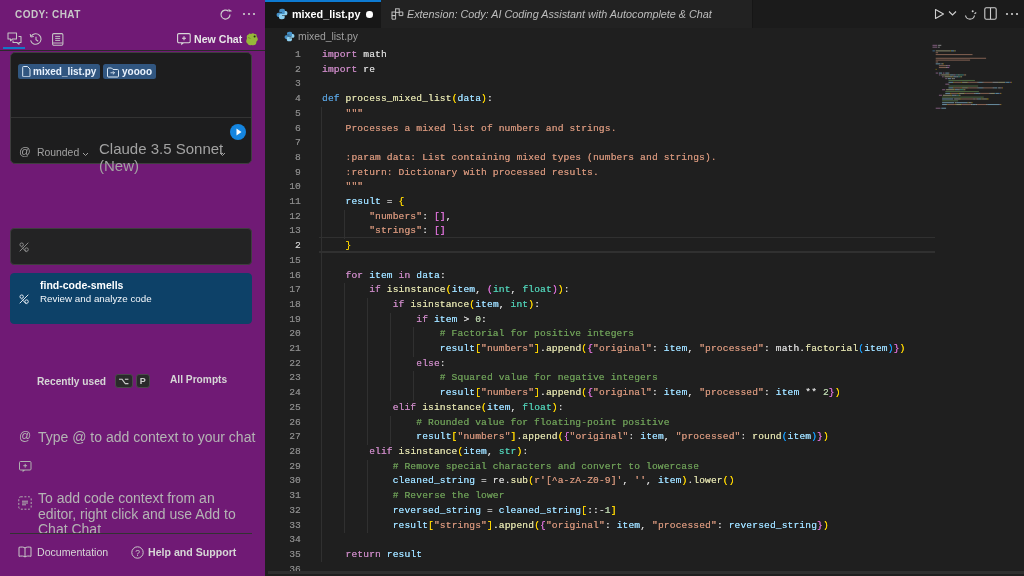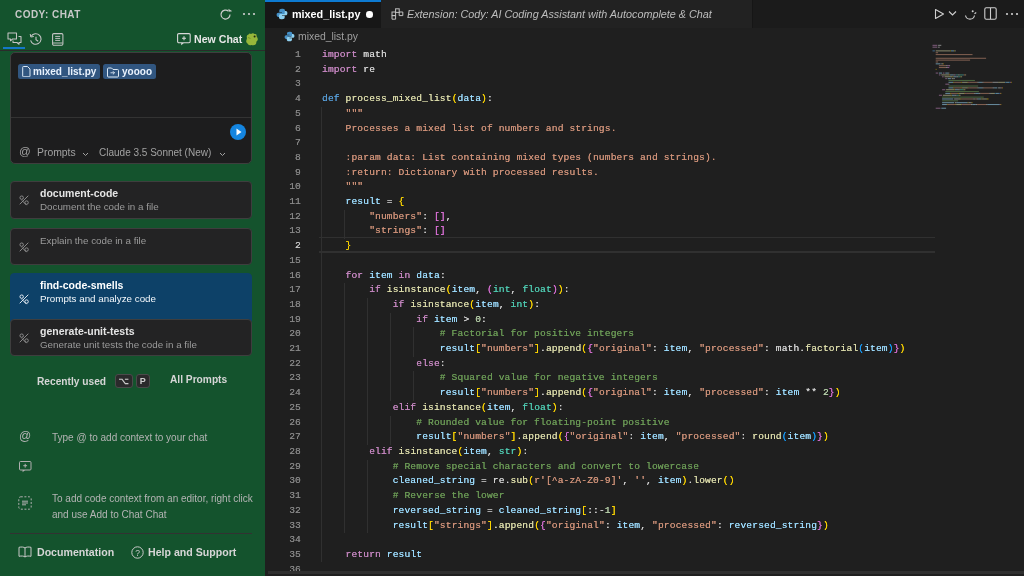--- a/index.html
+++ b/index.html
@@ -5,7 +5,7 @@
 html,body{width:1024px;height:576px;overflow:hidden;background:#1f1f1f;
  font-family:"Liberation Sans",sans-serif;-webkit-font-smoothing:antialiased}
 .abs{position:absolute}
-#side{position:absolute;left:0;top:0;width:265px;height:576px;background:#14532d;color:#ccc}
+#side{position:absolute;left:0;top:0;width:265px;height:576px;background:#701a75;color:#ccc}
 #ed{position:absolute;left:265px;top:0;width:759px;height:576px;background:#1f1f1f}
 pre{font-family:"Liberation Mono",monospace;font-size:9.64px;line-height:14.7px;white-space:pre;text-shadow:0 0 0.55px currentColor;letter-spacing:0.115px}
 .k{color:#C586C0}.d{color:#569CD6}.f{color:#DCDCAA}.s{color:#CE9178}.c{color:#6A9955}

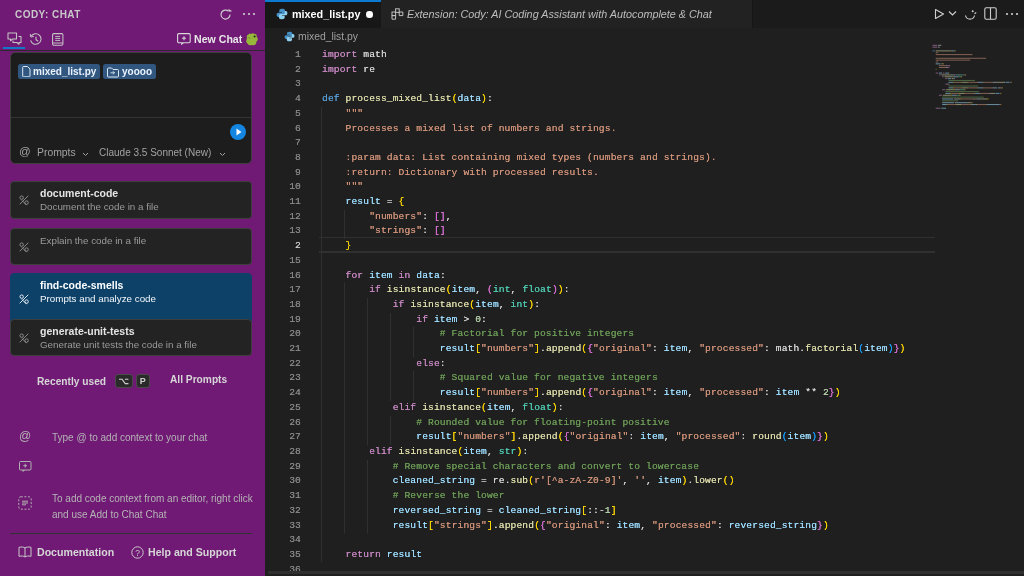--- a/index.html
+++ b/index.html
@@ -94,7 +94,7 @@
         </svg>
       </div>
      <div class="abs" style="left:8px;top:92px;color:#a2a2a2;font-size:11.5px">@</div>
-     <div class="abs" style="left:26px;top:94px;font-size:10.4px;color:#a2a2a2">Prompts</div>
+     <div class="abs" style="left:26px;top:94px;font-size:10.4px;color:#a2a2a2">Rounded</div>
       <div class="abs" style="left:71px;top:98.5px">
         <svg width="7" height="5" viewBox="0 0 7 5" style="display:block;">
           <path d="M1 1 l2.5 2.5 2.5-2.5" stroke="#a2a2a2" fill="none" stroke-width="1"></path>

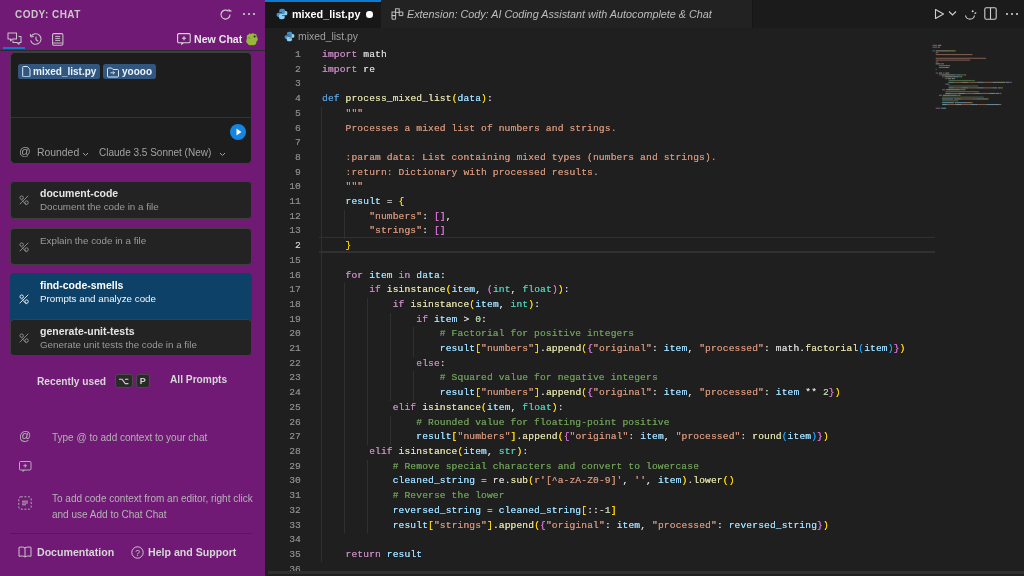--- a/index.html
+++ b/index.html
@@ -100,7 +100,7 @@
           <path d="M1 1 l2.5 2.5 2.5-2.5" stroke="#a2a2a2" fill="none" stroke-width="1"></path>
         </svg>
       </div>
-      <div class="abs" style="left:88px;top:94px;font-size:10px;color:#a2a2a2">Claude 3.5 Sonnet (New)</div>
+      <div class="abs" style="left:88px;top:87px;font-size:15px;color:#a2a2a2">Claude 3.5 Sonnet (New)</div>
       <div class="abs" style="left:208px;top:98.5px">
         <svg width="7" height="5" viewBox="0 0 7 5" style="display:block;">
           <path d="M1 1 l2.5 2.5 2.5-2.5" stroke="#a2a2a2" fill="none" stroke-width="1"></path>

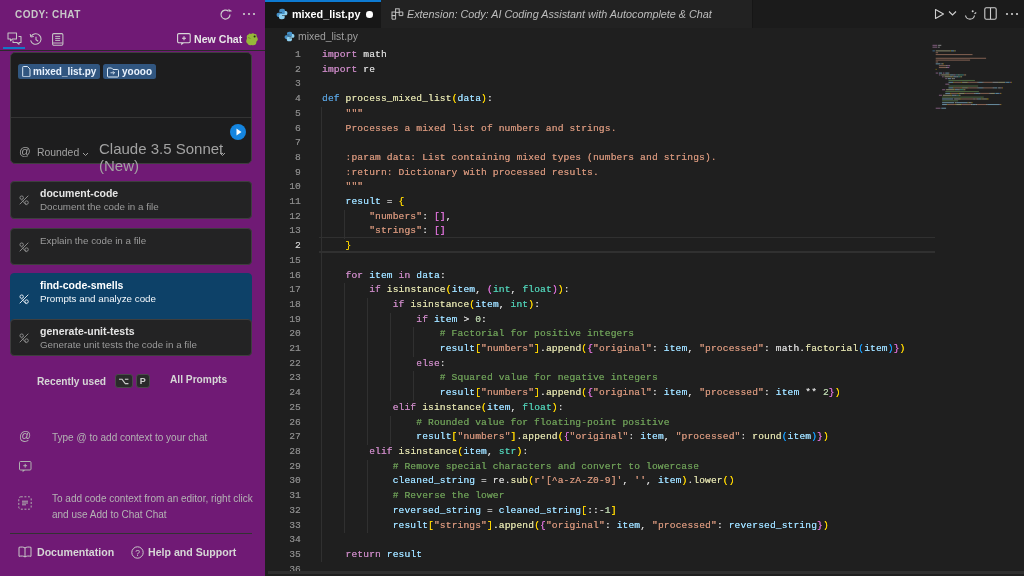--- a/index.html
+++ b/index.html
@@ -108,18 +108,6 @@
       </div>
   </div>
 
-  <div class="card" style="top:181px;height:38px">
-      <span class="pico">
-        <svg width="14" height="14" viewBox="0 0 14 14" style="display:block;">
-          <path d="M2 12 L12 2" stroke="#8f8f8f" stroke-width="1.1"></path>
-          <path d="M4.5 7.5 L10 13" stroke="#8f8f8f" stroke-width="1.1"></path>
-          <circle cx="4.3" cy="4.3" r="2" stroke="#8f8f8f" fill="none" stroke-width="1.1"></circle>
-          <circle cx="10" cy="10" r="2" stroke="#8f8f8f" fill="none" stroke-width="1.1"></circle>
-        </svg>
-      </span>
-    <div class="tt">document-code</div>
-      <div class="st">Document the code in a file</div>
-    </div>
   <div class="card" style="top:228px;height:37px">
       <span class="pico">
         <svg width="14" height="14" viewBox="0 0 14 14" style="display:block;">

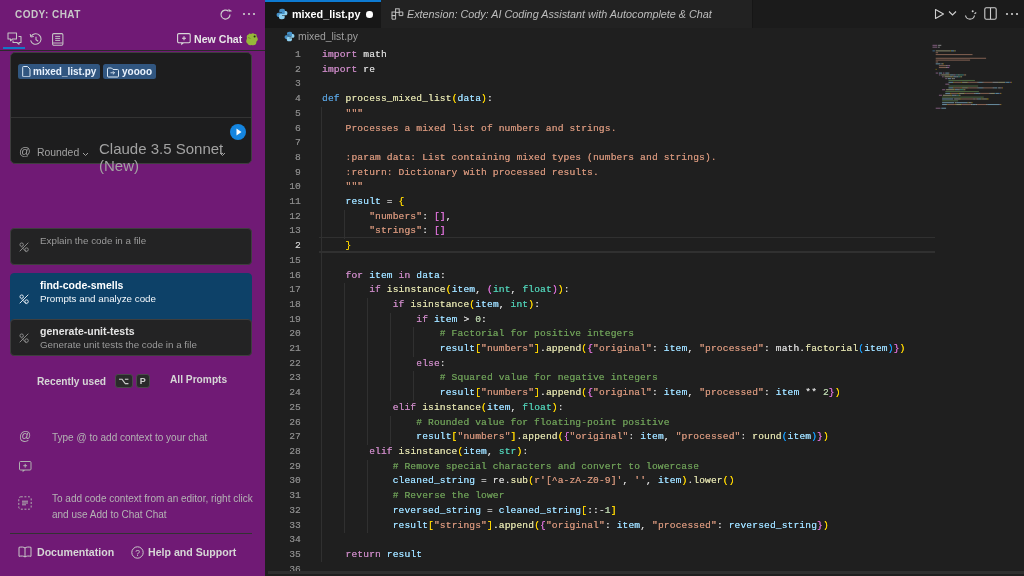--- a/index.html
+++ b/index.html
@@ -117,7 +117,6 @@
           <circle cx="10" cy="10" r="2" stroke="#8f8f8f" fill="none" stroke-width="1.1"></circle>
         </svg>
       </span>
-      <div class="st">Explain the code in a file</div>
     </div>
   <div class="card" style="top:273px;height:51px;background:#0d4168;border-color:#0d4168">
       <span class="pico" style="color:#fff">

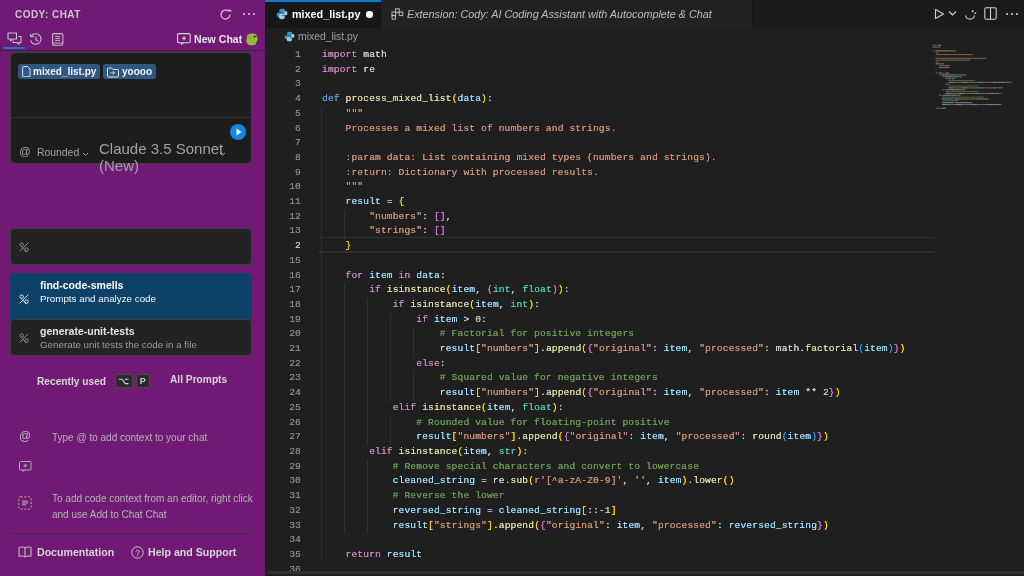--- a/index.html
+++ b/index.html
@@ -128,7 +128,7 @@
         </svg>
       </span>
     <div class="tt" style="color:#fff">find-code-smells</div>
-      <div class="st" style="color:#f4f8fc">Prompts and analyze code</div>
+      <div class="st" style="color:#f4f8fc">Review and analyze code</div>
     </div>
   <div class="card" style="top:319px;height:37px">
       <span class="pico">

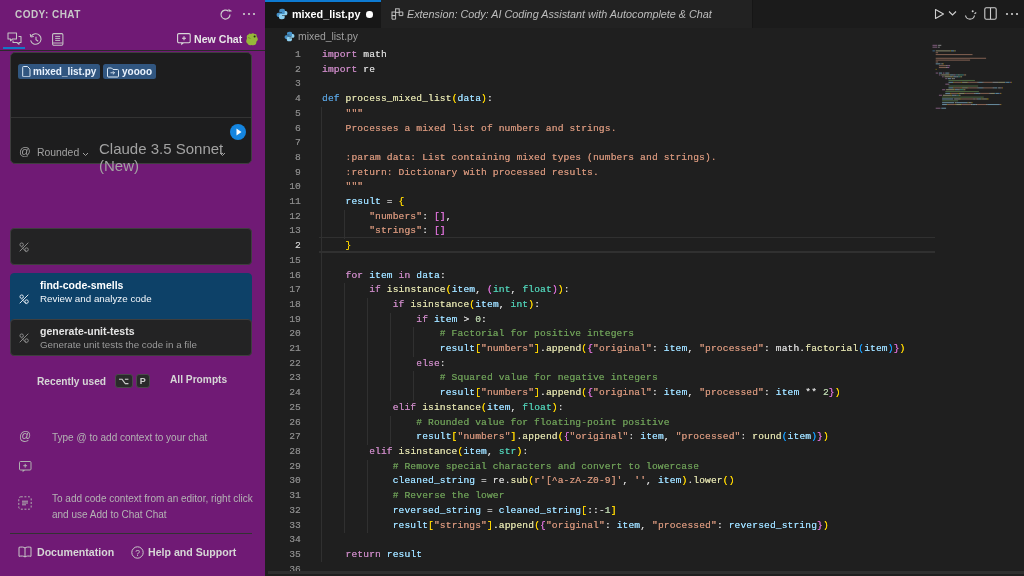--- a/index.html
+++ b/index.html
@@ -129,18 +129,6 @@
       </span>
     <div class="tt" style="color:#fff">find-code-smells</div>
       <div class="st" style="color:#f4f8fc">Review and analyze code</div>
-    </div>
-  <div class="card" style="top:319px;height:37px">
-      <span class="pico">
-        <svg width="14" height="14" viewBox="0 0 14 14" style="display:block;">
-          <path d="M2 12 L12 2" stroke="#8f8f8f" stroke-width="1.1"></path>
-          <path d="M4.5 7.5 L10 13" stroke="#8f8f8f" stroke-width="1.1"></path>
-          <circle cx="4.3" cy="4.3" r="2" stroke="#8f8f8f" fill="none" stroke-width="1.1"></circle>
-          <circle cx="10" cy="10" r="2" stroke="#8f8f8f" fill="none" stroke-width="1.1"></circle>
-        </svg>
-      </span>
-    <div class="tt">generate-unit-tests</div>
-      <div class="st">Generate unit tests the code in a file</div>
     </div>
 
   <div class="abs" style="left:37px;top:374px;font-size:10.2px;font-weight:700;color:#d6d6d6">Recently used&nbsp;&nbsp;

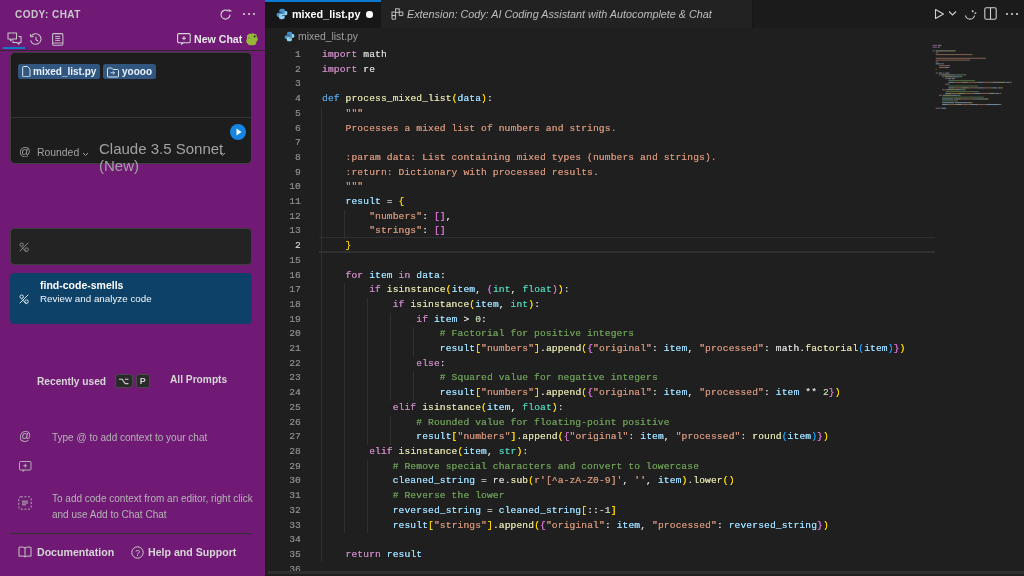--- a/index.html
+++ b/index.html
@@ -15,7 +15,7 @@
 .card .tt{font-size:10.5px;font-weight:700;color:#e4e4e4;line-height:13px}
 .card .st{font-size:9.8px;color:#9b9b9b;line-height:13px}
 .pico{position:absolute;left:6px;top:50%;margin-top:-7px;color:#8f8f8f;transform:scale(0.86)}
-.hint{position:absolute;left:52px;font-size:10px;color:#b4b4b4;line-height:15.5px}
+.hint{position:absolute;left:38px;font-size:14px;color:#b4b4b4;line-height:15.5px}
 .hico{position:absolute;left:18px;color:#b0b0b0}
 .key{display:inline-block;border:1px solid #4a4a4a;border-radius:3px;background:#2a2a2b;font-size:9px;color:#ccc;padding:0 3px;line-height:12px;vertical-align:1px}
 </style></head><body>

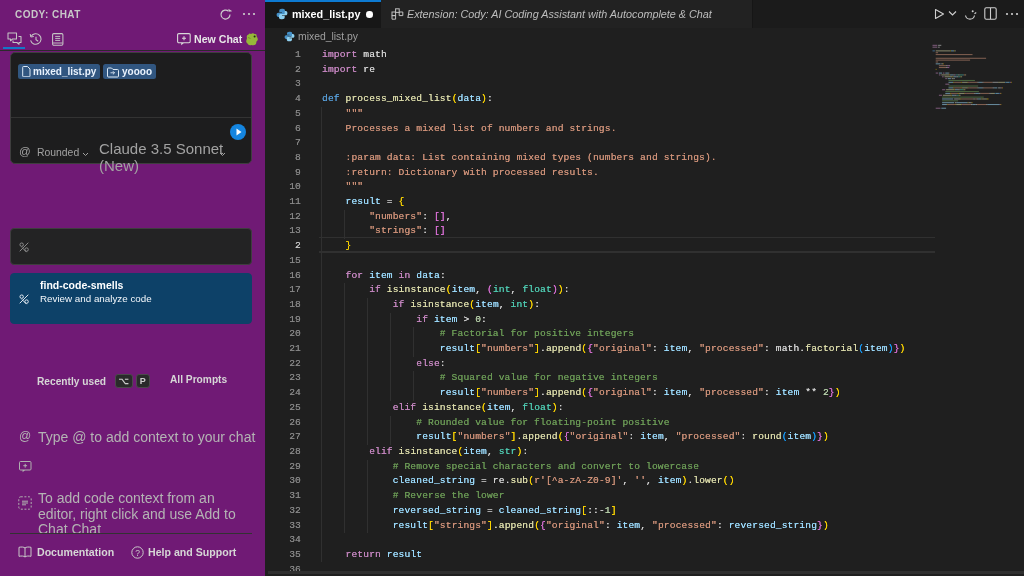--- a/index.html
+++ b/index.html
@@ -158,7 +158,7 @@
         <path d="M7 2 C5.8 0.9 3.5 0.8 1 1.3 v9 c2.5-0.5 4.8-0.4 6 0.7 c1.2-1.1 3.5-1.2 6-0.7 v-9 C10.5 0.8 8.2 0.9 7 2 z M7 2 v9" stroke="#c9c9c9" fill="none" stroke-width="1"></path>
       </svg>
     </div>
-  <div class="abs" style="left:37px;top:546px;font-size:10.6px;font-weight:700;color:#d6d6d6">Documentation</div>
+  <div class="abs" style="left:37px;top:546px;font-size:10.6px;font-weight:400;color:#d6d6d6">Documentation</div>
   <div class="abs" style="left:131px;top:546px;color:#c9c9c9">
       <svg width="13" height="13" viewBox="0 0 13 13" style="display:block;">
         <circle cx="6.5" cy="6.5" r="5.7" stroke="#c9c9c9" fill="none" stroke-width="1"></circle>

